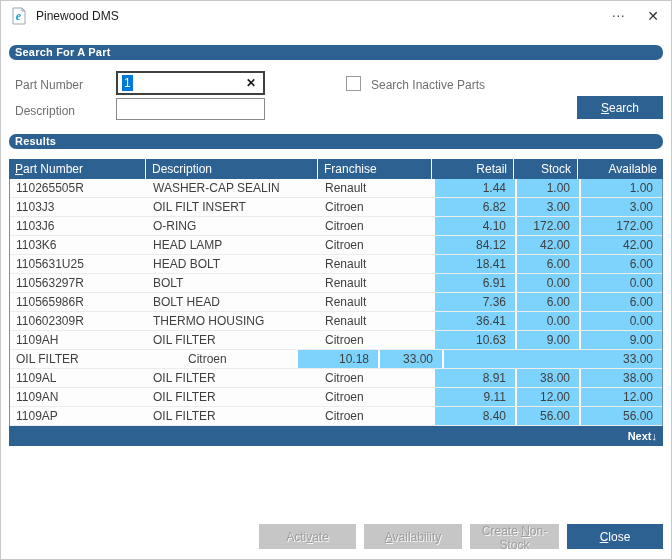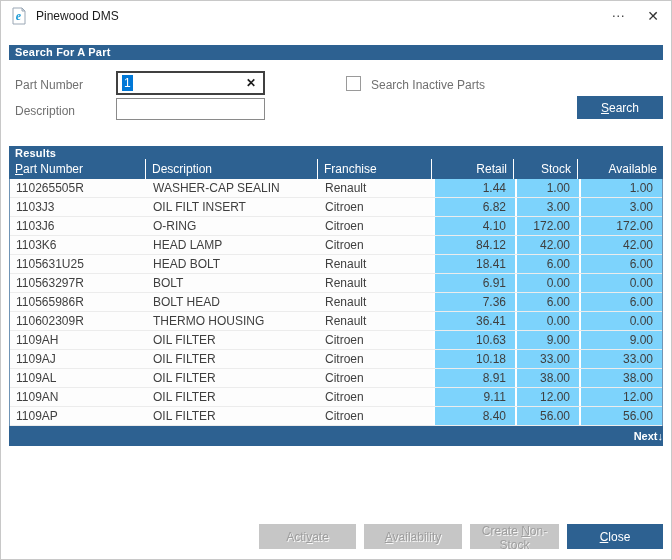--- a/index.html
+++ b/index.html
@@ -22,7 +22,7 @@
   
   .section-bar { position: absolute; left: 8px; right: 8px; height: 15px;
     background: #2d6191; color: #fff; font-size: 11px; font-weight: bold;
-    line-height: 15px; padding-left: 6px; letter-spacing: .2px; }
+    line-height: 15px; padding-left: 6px; letter-spacing: .2px; border-radius: 7px; }
   .bar-search { top: 44px; }
   .bar-results { top: 145px; }
 

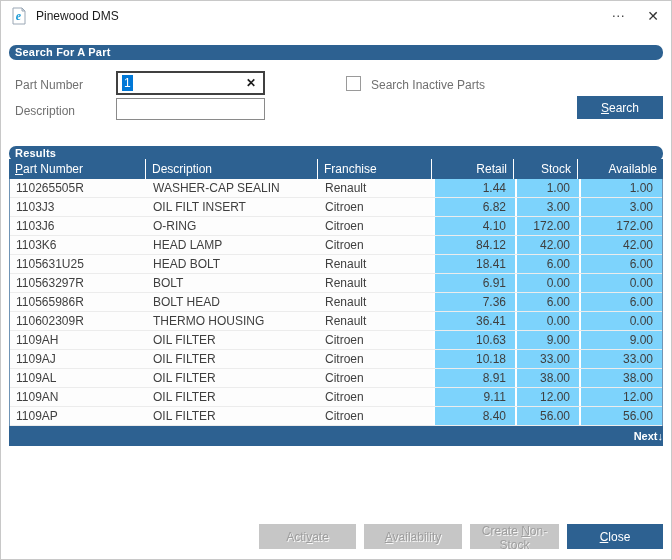--- a/index.html
+++ b/index.html
@@ -24,7 +24,7 @@
     background: #2d6191; color: #fff; font-size: 11px; font-weight: bold;
     line-height: 15px; padding-left: 6px; letter-spacing: .2px; border-radius: 7px; }
   .bar-search { top: 44px; }
-  .bar-results { top: 145px; }
+  .bar-results { top: 133px; }
 
   
   .form-label { position: absolute; left: 14px; font-size: 12px; color: #707070; }

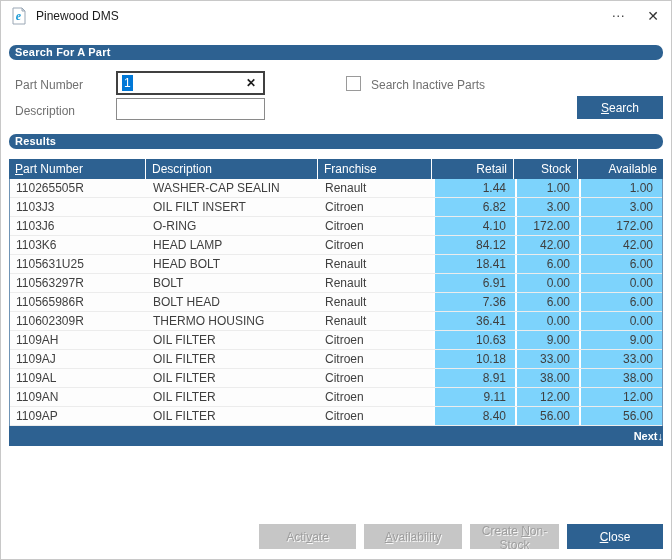--- a/index.html
+++ b/index.html
@@ -195,7 +195,6 @@
           <div class="cell c5 num">9.00</div>
         </div>
         <div class="row">
-          <div class="cell c0">1109AJ</div>
           <div class="cell c1">OIL FILTER</div>
           <div class="cell c2">Citroen</div>
           <div class="cell c3 num">10.18</div>

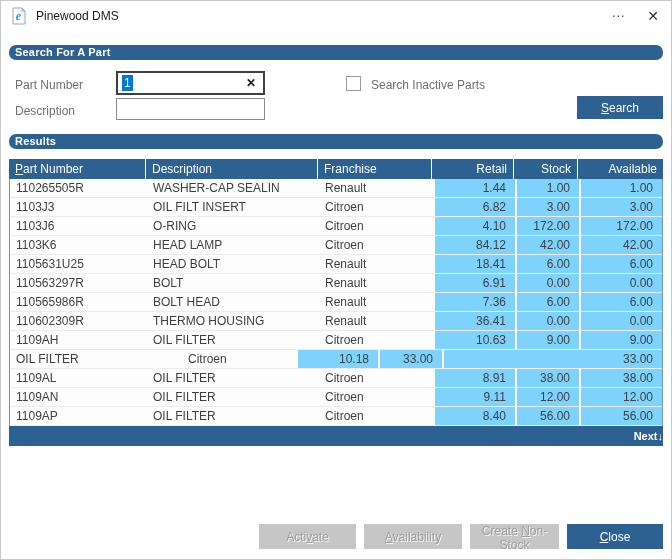--- a/index.html
+++ b/index.html
@@ -64,7 +64,7 @@
   .num { text-align: right; }
   .row .num { background: #7dd3fc; border-left: 2px solid #fff; padding-right: 9px; }
   .t-footer { height: 20px; background: #2d6191; color: #fff; font-size: 11px;
-    font-weight: bold; line-height: 20px; text-align: right; }
+    font-weight: bold; line-height: 20px; text-align: right; padding-right: 6px; }
   .pager { cursor: pointer; }
 
   

